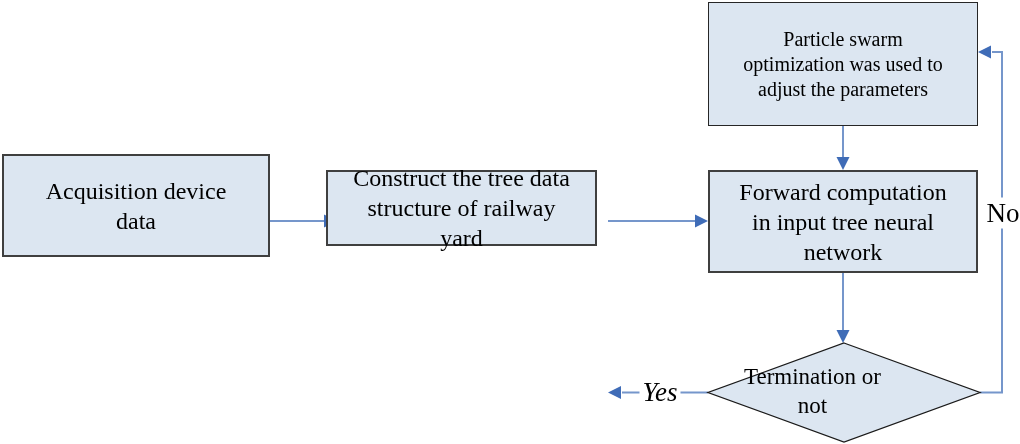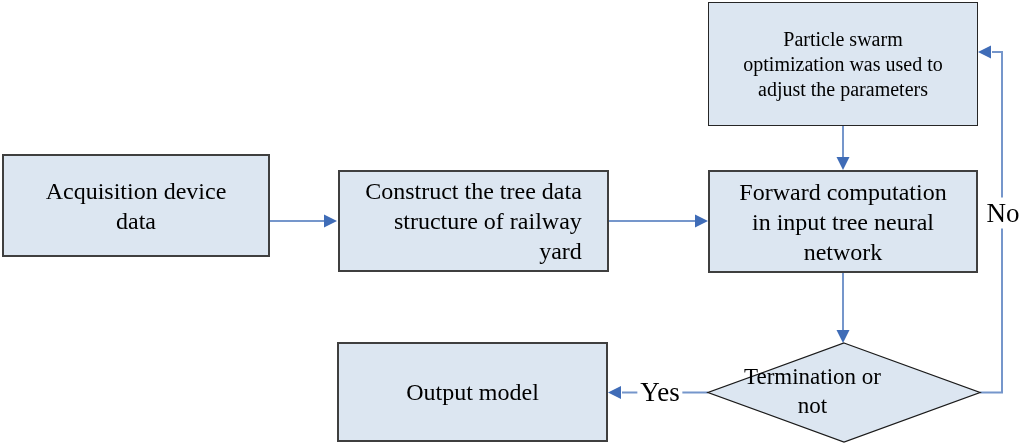--- a/index.html
+++ b/index.html
@@ -64,7 +64,7 @@
     line-height: 1.25;
   }
   .node-acquisition { left: 2px;   top: 154px; width: 268px; height: 103px; font-size: 24px; }
-  .node-construct   { left: 338px; top: 170px; width: 271px; height: 102px; font-size: 24px; text-align: right; }
+  .node-construct   { left: 326px; top: 170px; width: 271px; height: 76px; font-size: 24px; }
   .node-forward     { left: 708px; top: 170px; width: 270px; height: 103px; font-size: 24px; text-align: center; }
   .node-pso         { left: 708px; top: 2px;   width: 270px; height: 124px; font-size: 20px;
                       border: 1.5px solid var(--pso-border); }

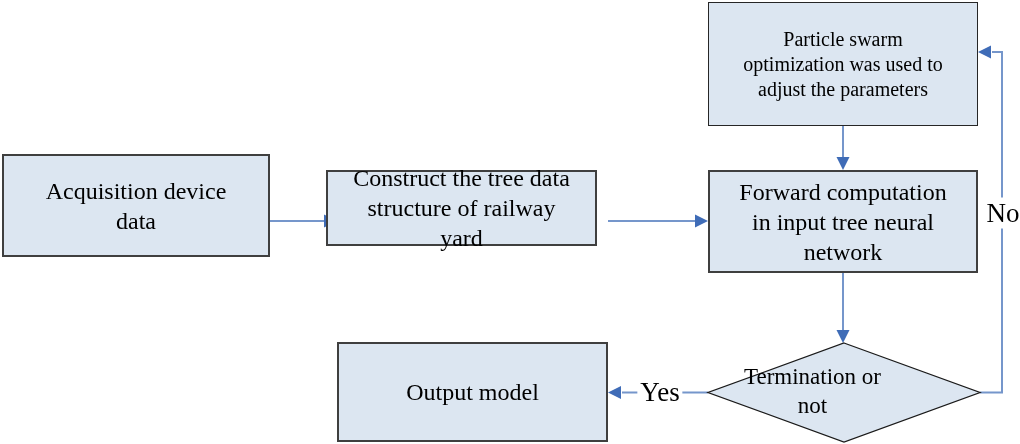--- a/index.html
+++ b/index.html
@@ -148,9 +148,6 @@
 not</span>
   </div>
 
-  <div class="node node-output">
-    <span class="label">Output model</span>
-  </div>
 
   <div class="edge-label edge-label-yes">Yes</div>
 

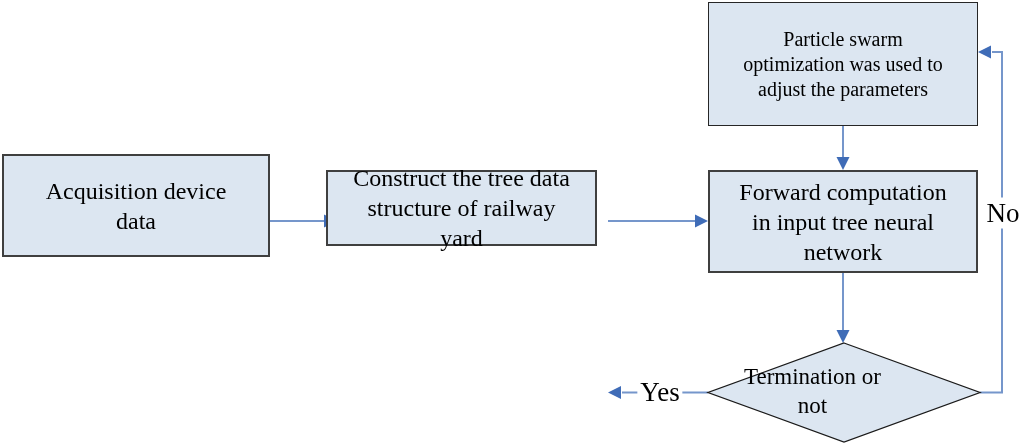--- a/index.html
+++ b/index.html
@@ -89,7 +89,7 @@
     padding: 2px 3px;
     transform: translate(-50%, -50%);
   }
-  .edge-label-yes { left: 660px; top: 392px; }
+  .edge-label-yes { left: 660px; top: 392px; font-style: italic; }
   .edge-label-no  { left: 1003px; top: 213px; }
 </style>
 </head>

